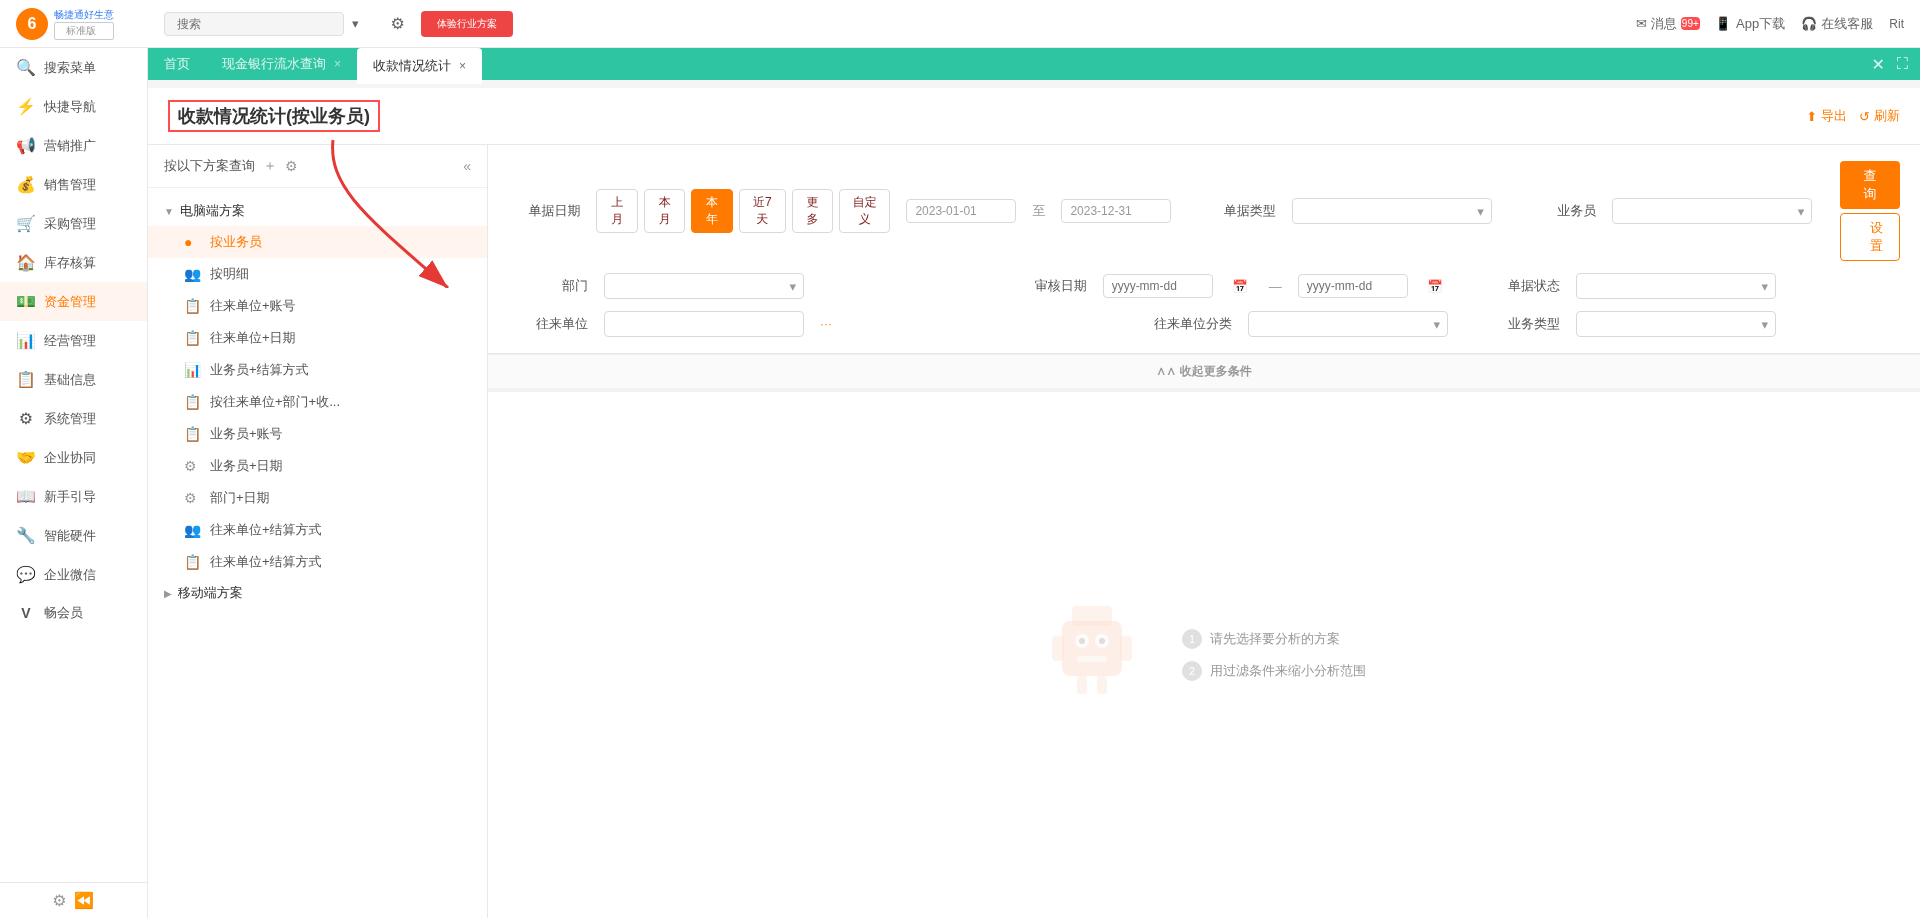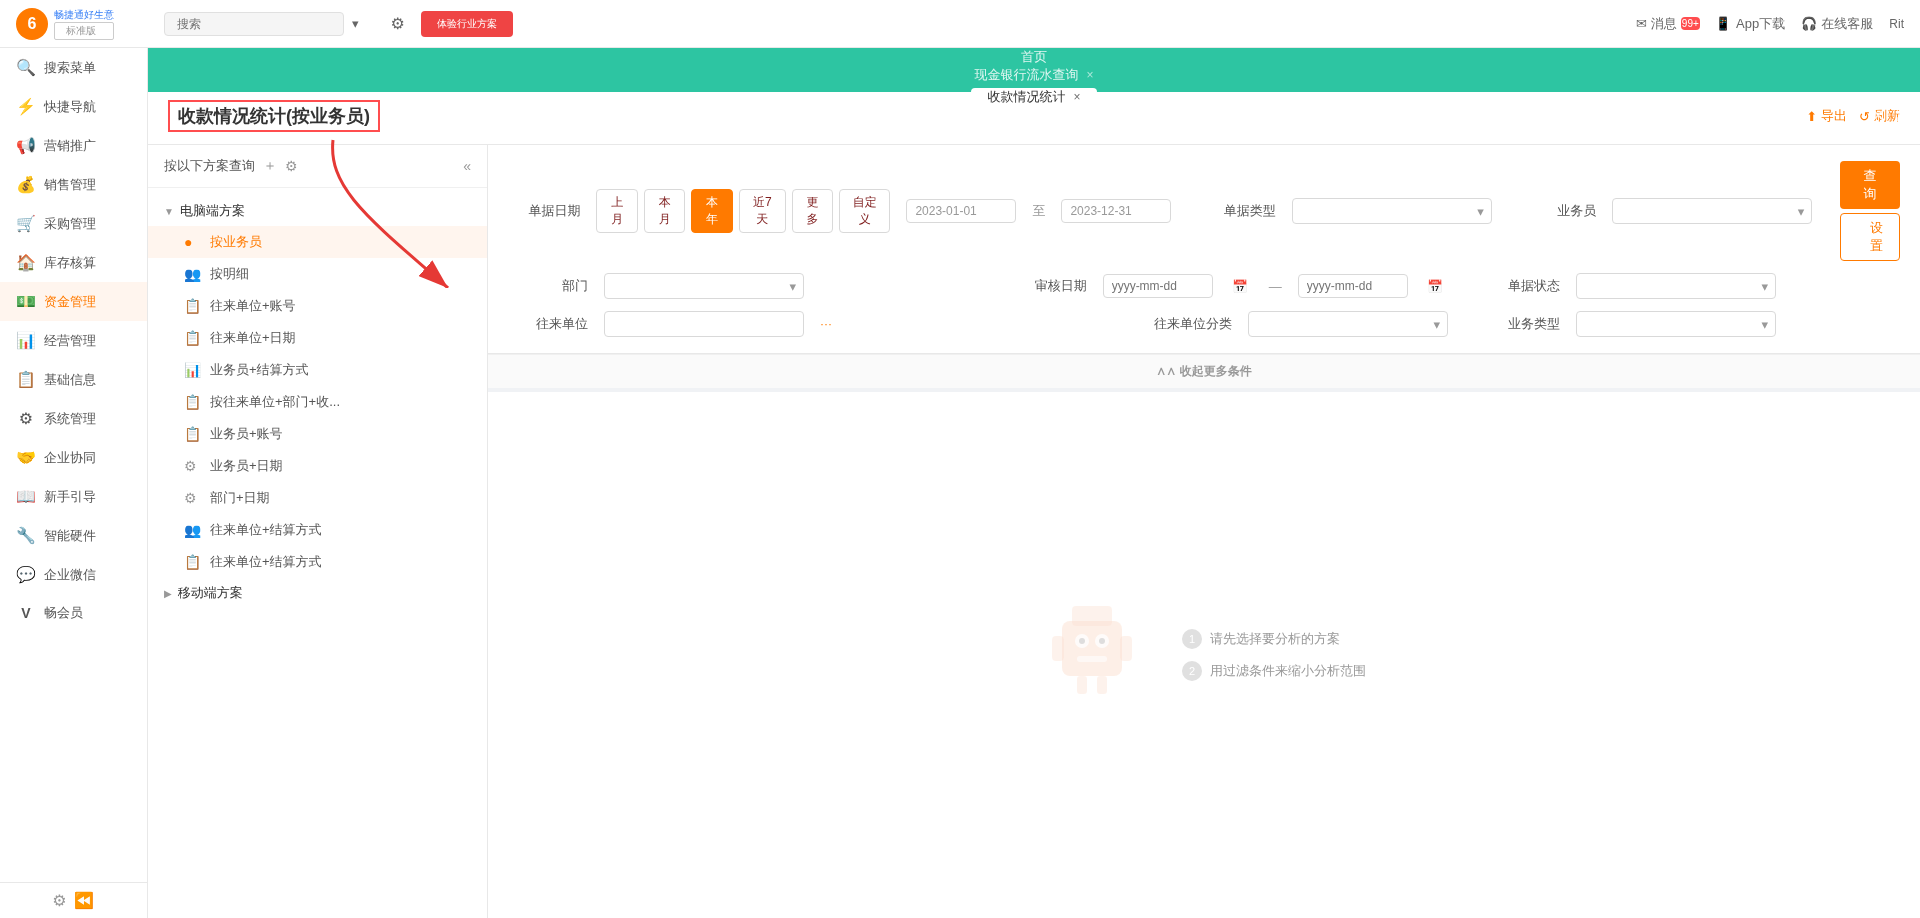--- a/index.html
+++ b/index.html
@@ -136,13 +136,12 @@
       top: 48px;
       left: 148px;
       right: 0;
-      height: 44px;
+      height: 32px;
       background: #2dc5a2;
       display: flex;
       align-items: center;
       z-index: 49;
-      padding: 0 0;
-      flex-direction: column;
+      padding: 16px 0;
     }
     .tab-item {
       height: 40px;

